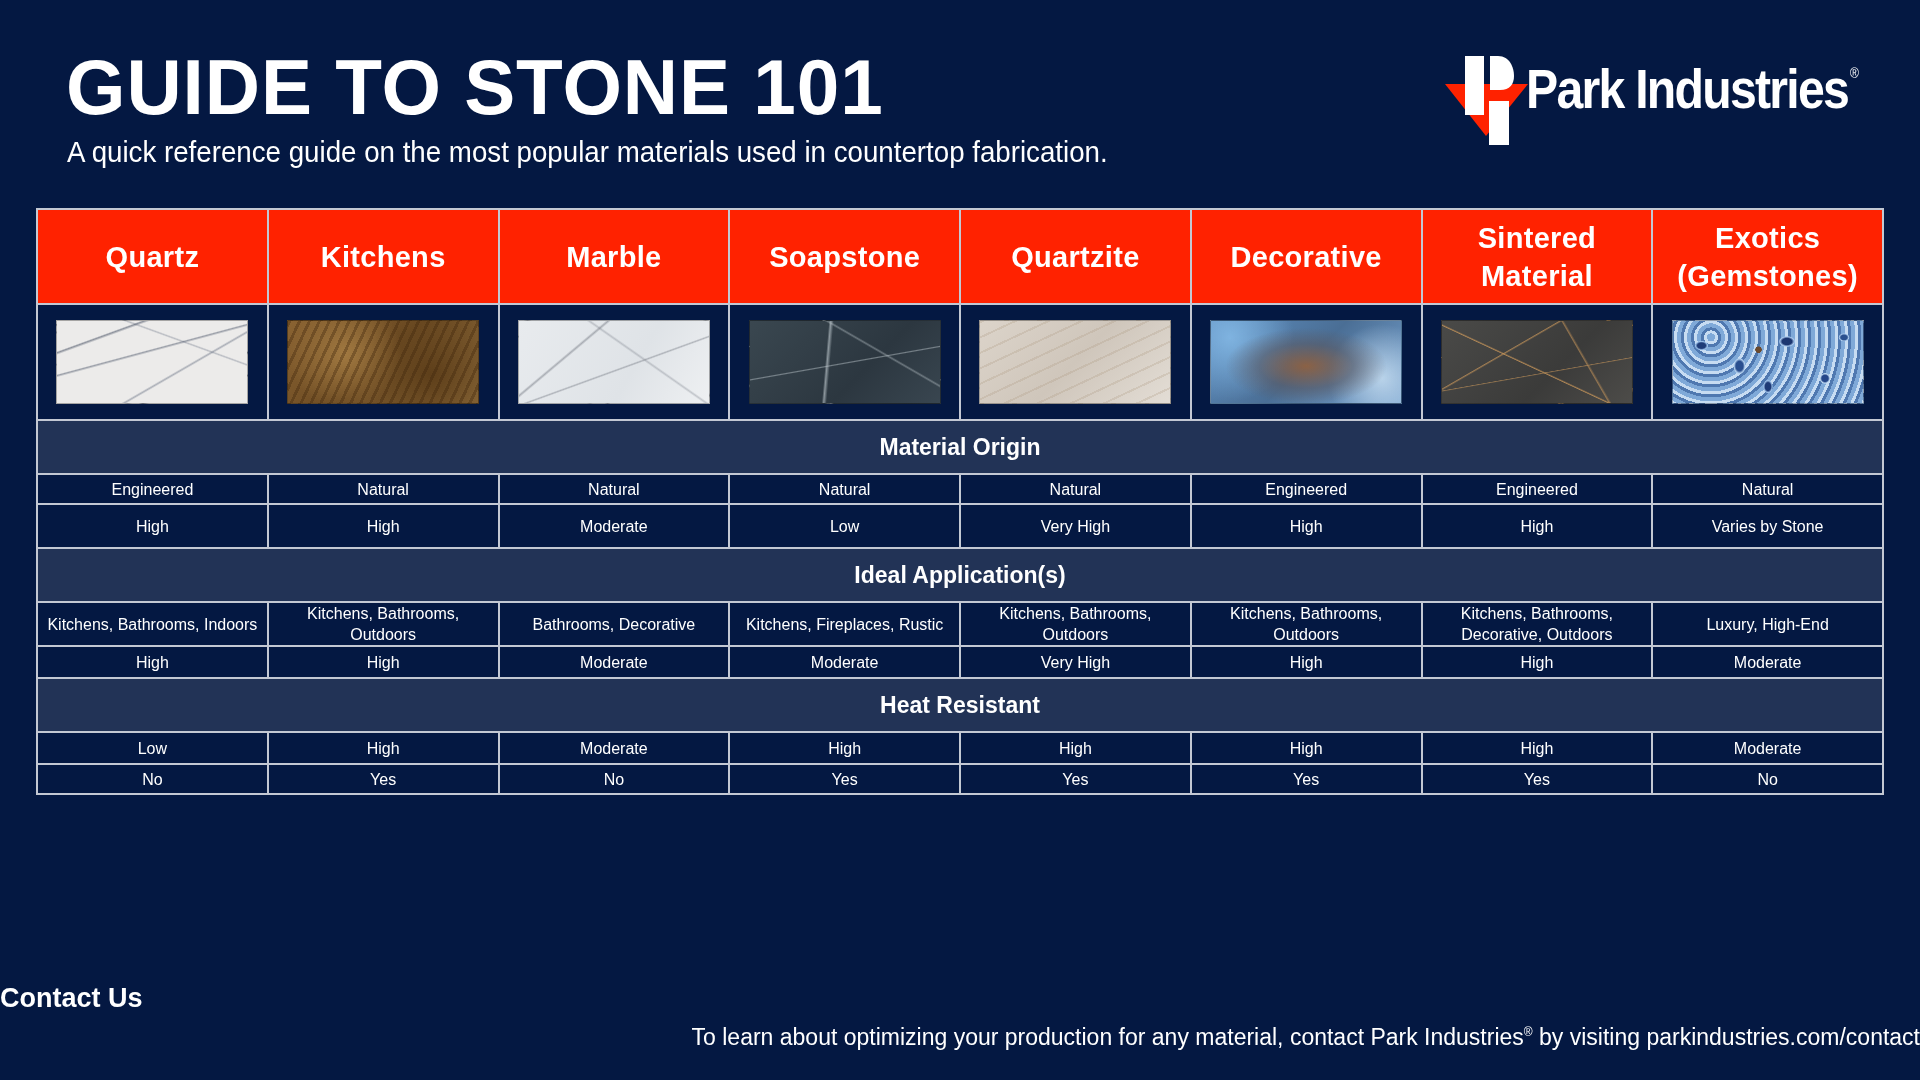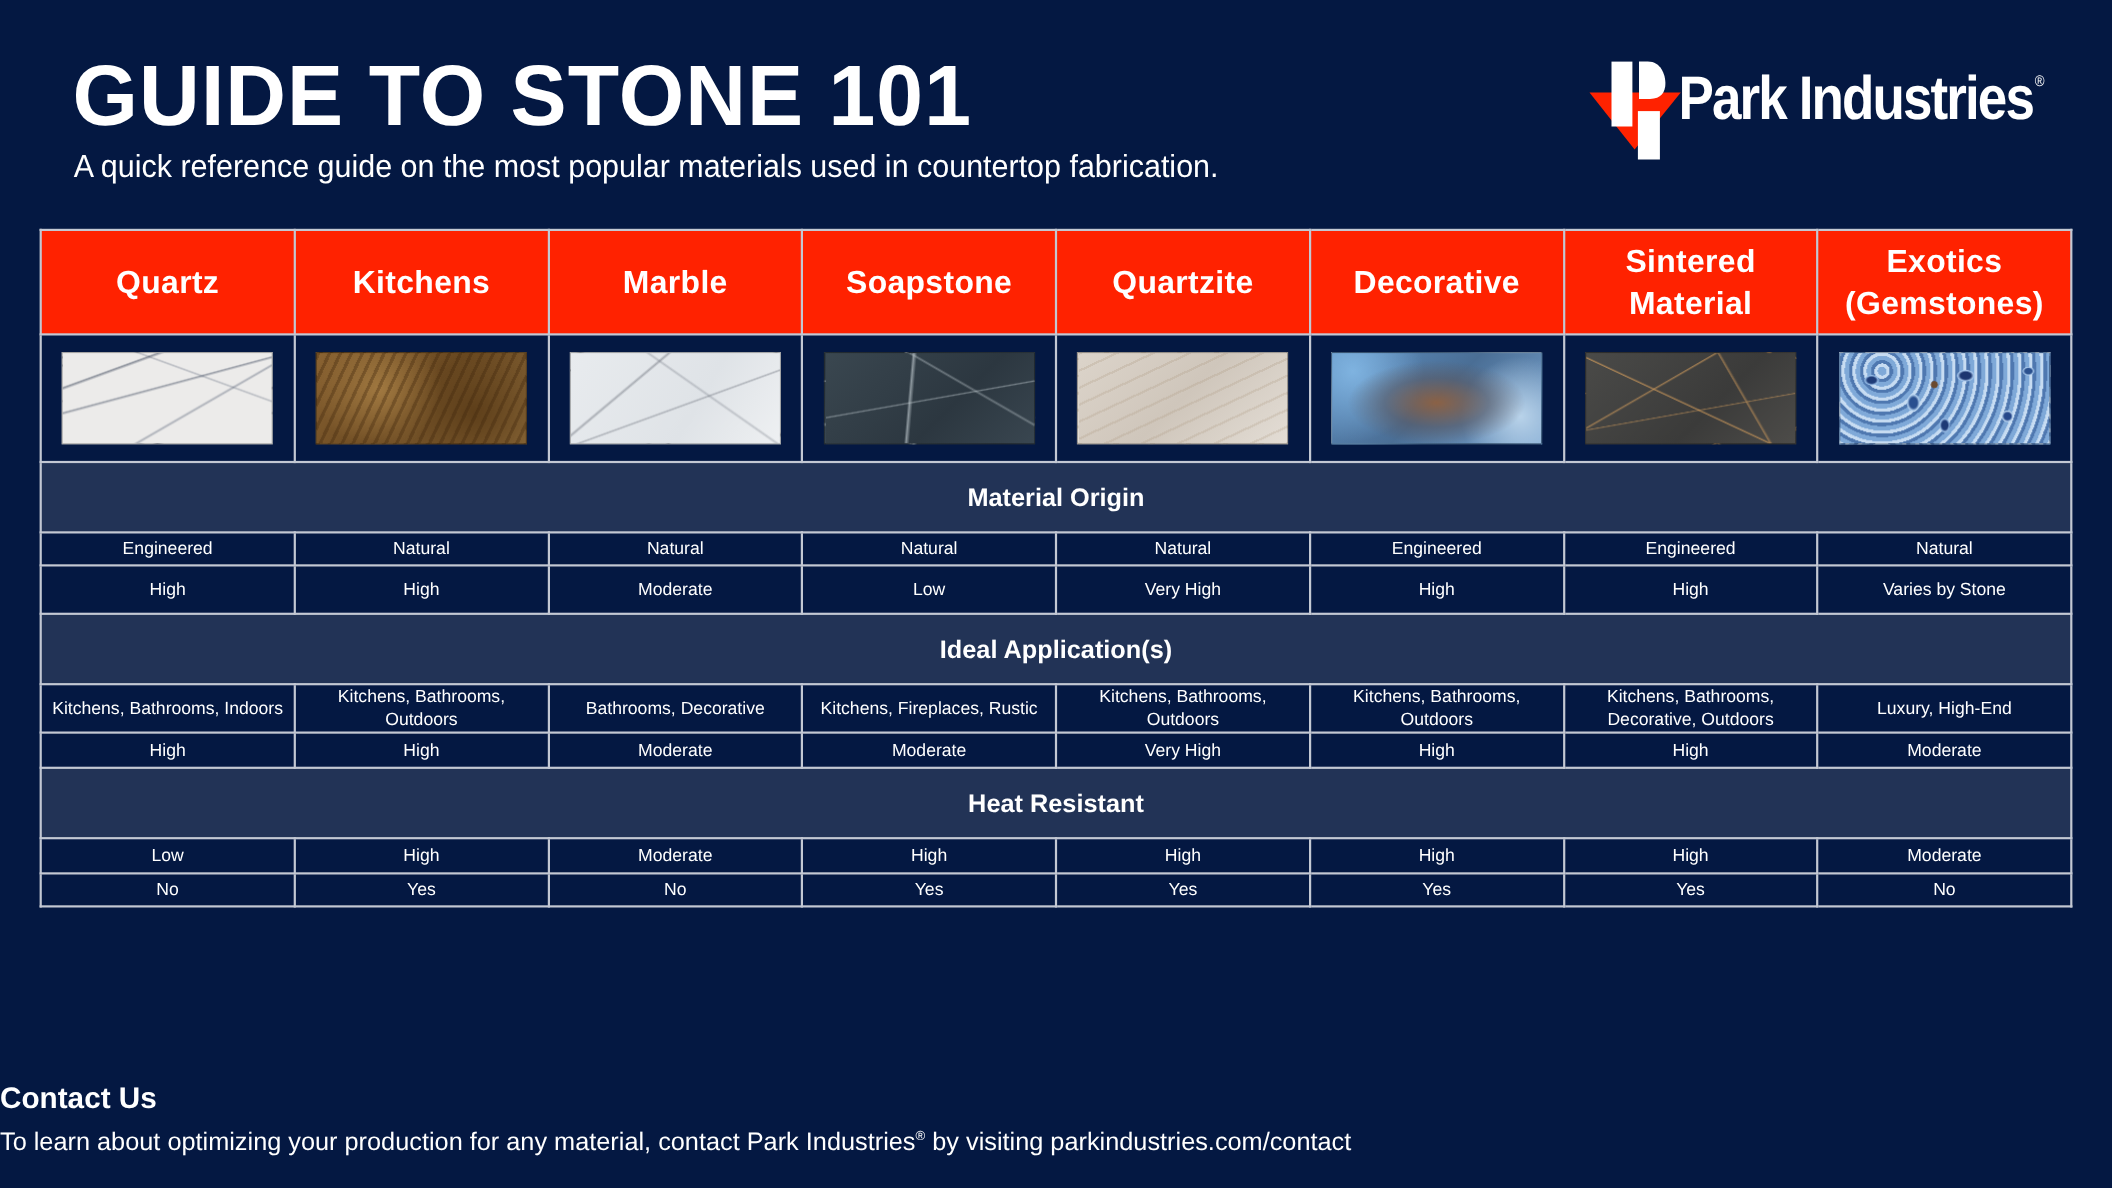--- a/index.html
+++ b/index.html
@@ -55,7 +55,7 @@
     border: 1px solid rgba(0,0,0,0.3);
   }
   .section td {
-    background: #223356; height: 64px;
+    background: #223356; height: 54px;
     font-weight: 700; font-size: 23px; color: #fff;
   }
   .data td {

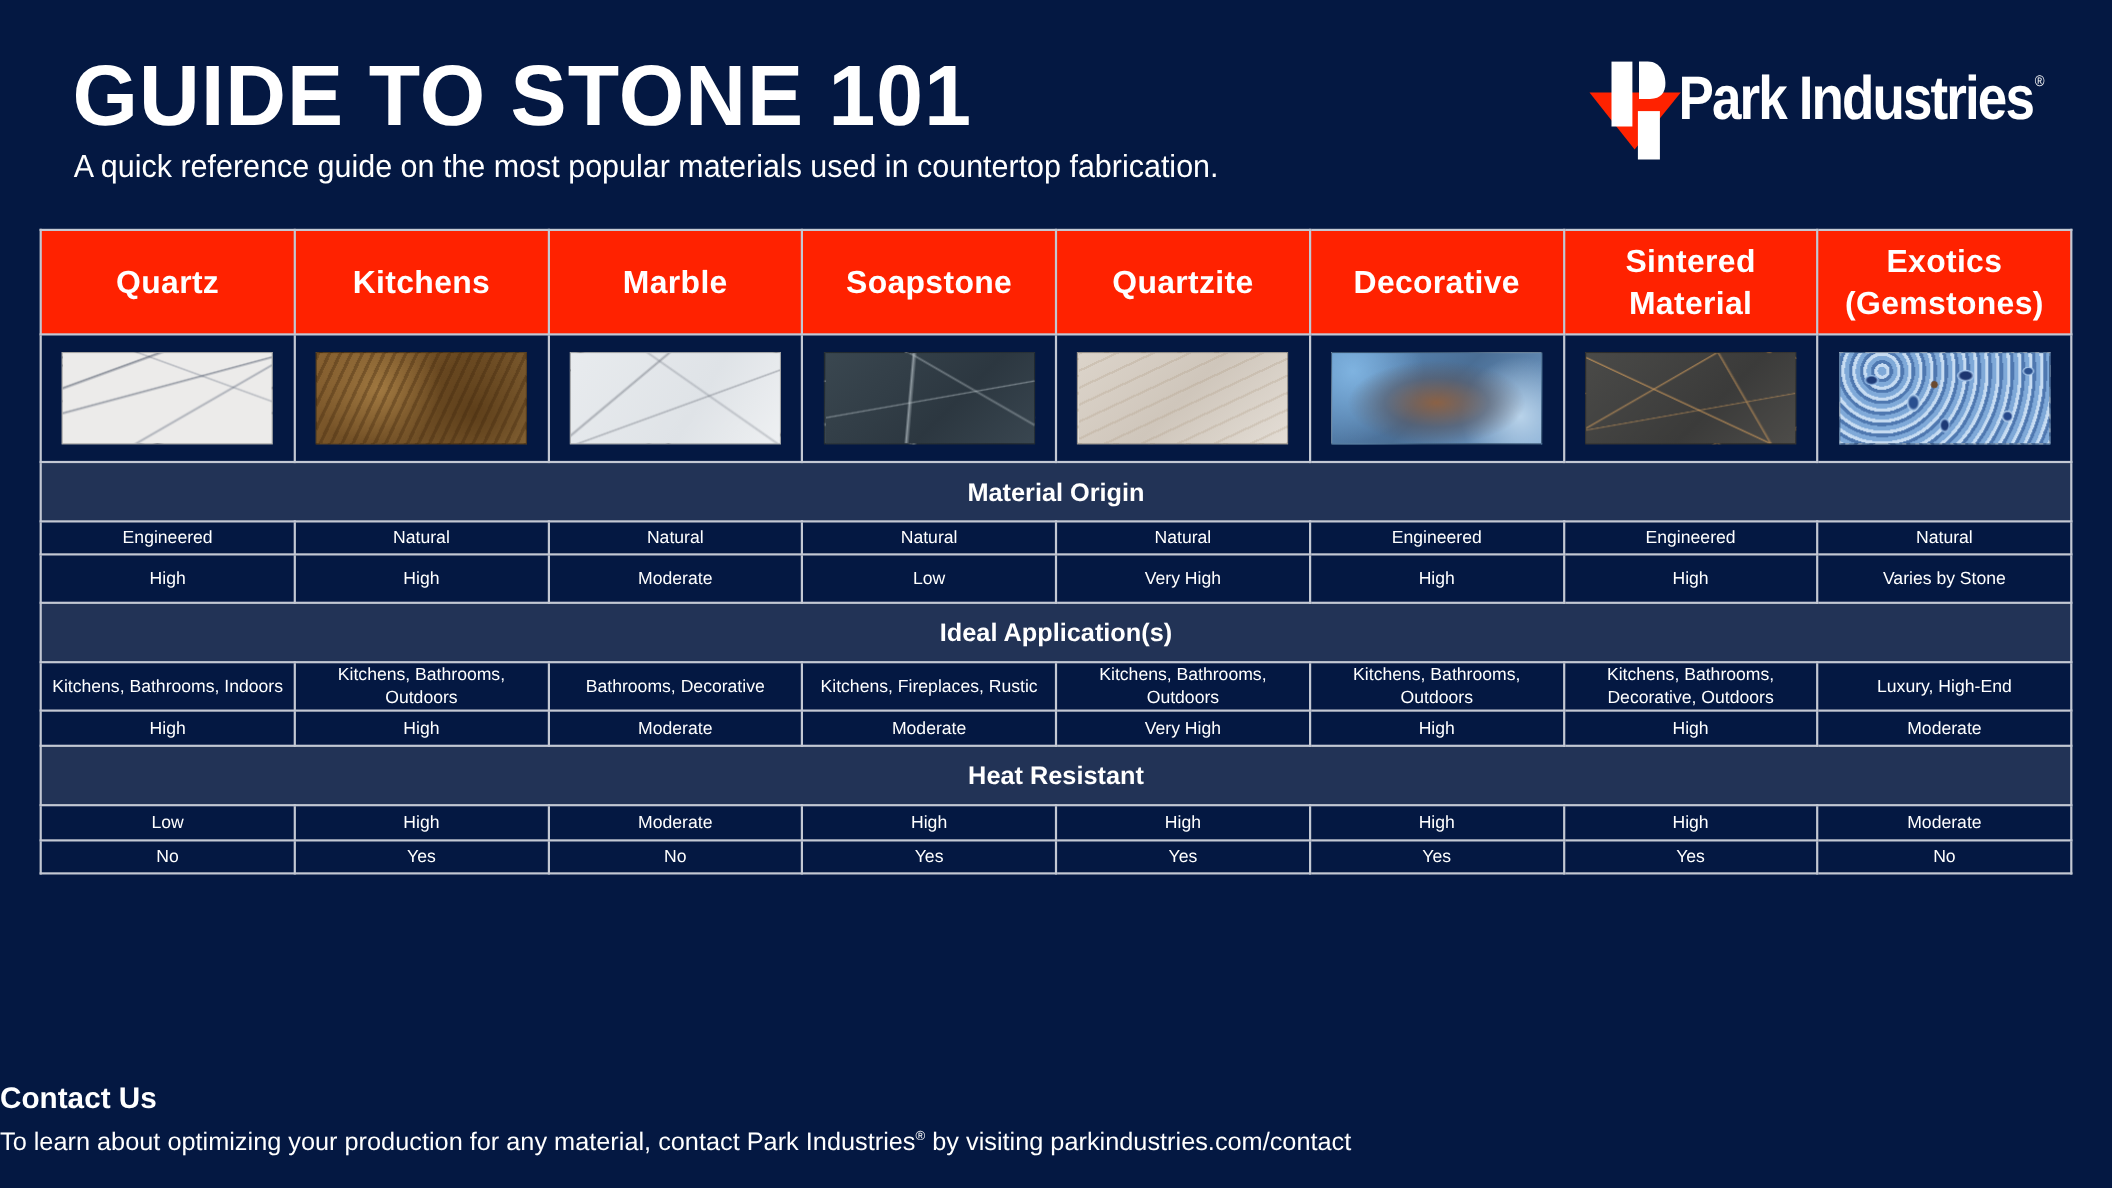--- a/index.html
+++ b/index.html
@@ -72,7 +72,7 @@
     font-weight: 700; font-size: 27px; line-height: 32px;
   }
   .contact-text {
-    position: absolute; left: 0; width: 1920px; top: 1017px; text-align: left;
+    position: absolute; left: 0; width: 1920px; top: 1017px; text-align: right;
     font-size: 23px; line-height: 30px; white-space: nowrap;
   }
   .contact-text sup { font-size: 12px; vertical-align: 9px; }

